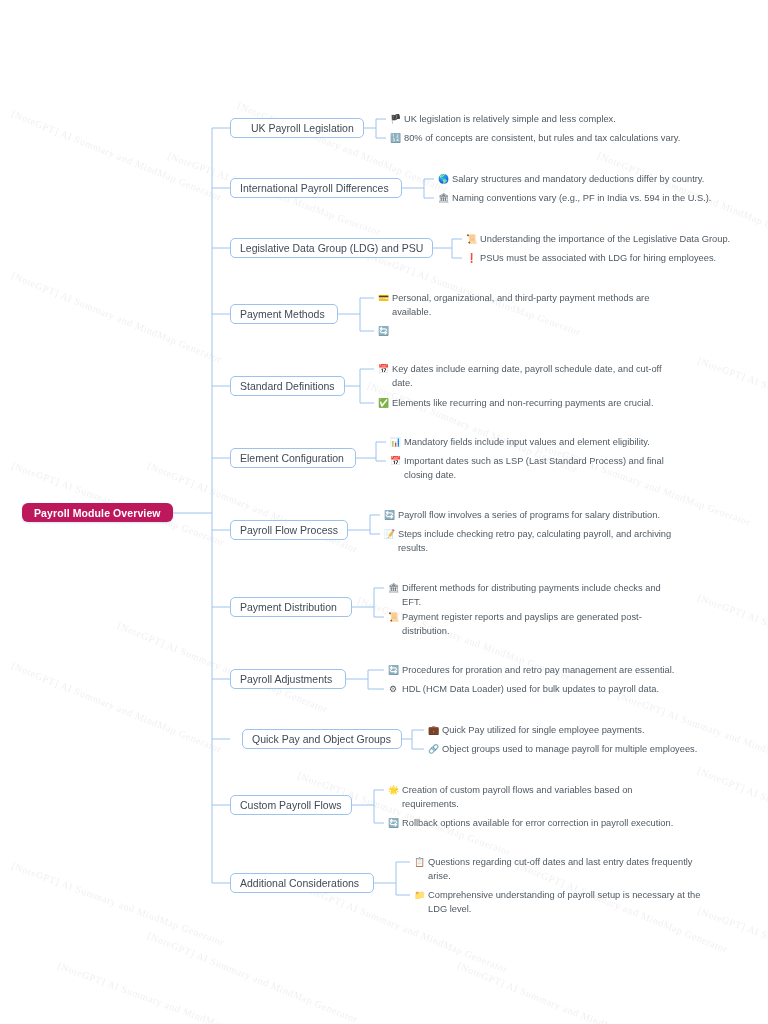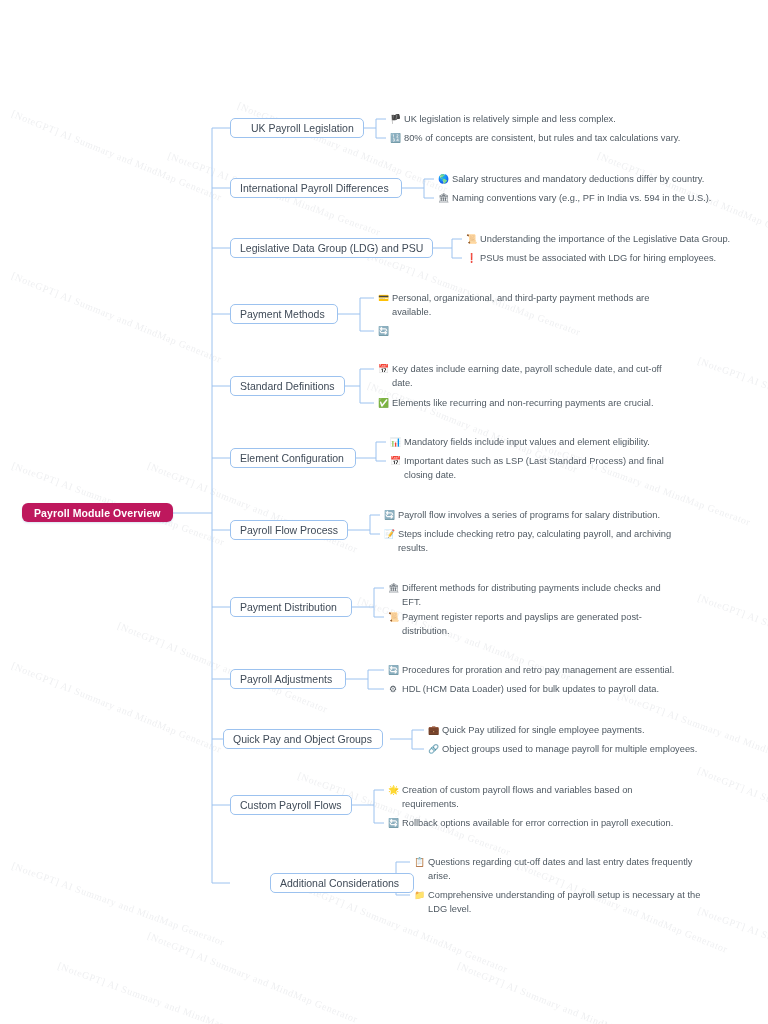--- a/index.html
+++ b/index.html
@@ -308,7 +308,7 @@
         <span class="ico">⚙</span>
         <span class="txt">HDL (HCM Data Loader) used for bulk updates to payroll data.</span>
       </div>
-      <div class="branch" style="left: 223px; top: 729px; min-width: 160px;">
+      <div class="branch" style="left: 242px; top: 729px; min-width: 160px;">
         <span>Quick Pay and Object Groups</span>
       </div>
       <div class="leaf" style="left: 428px; top: 723px; width: 300px;">

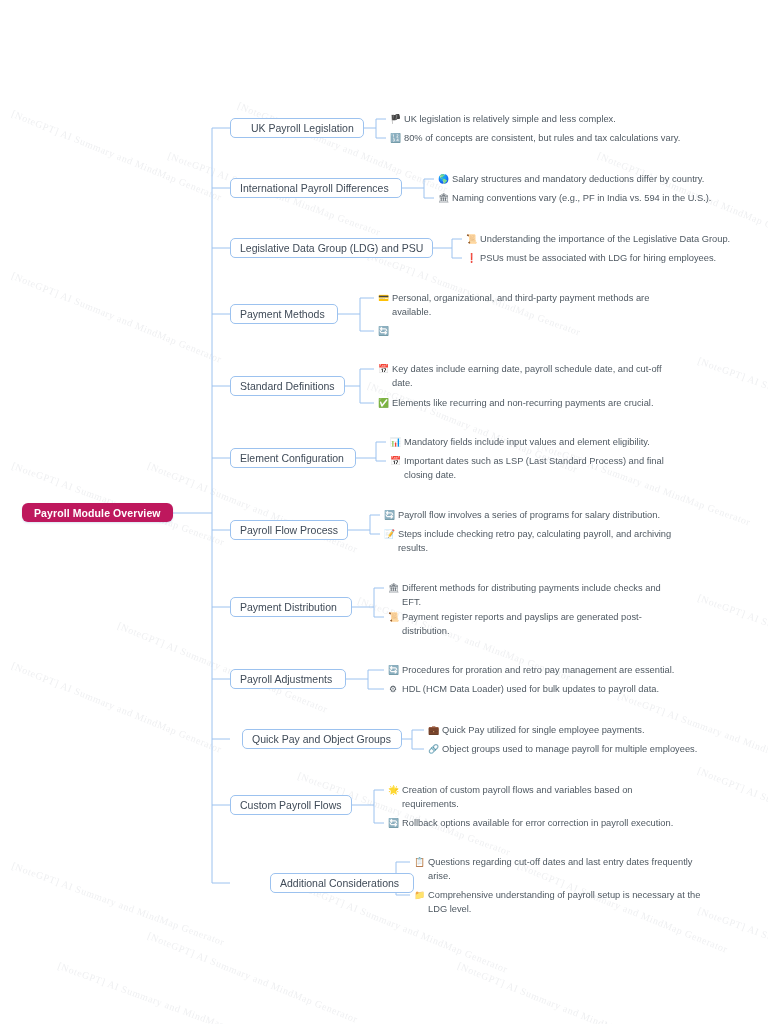--- a/index.html
+++ b/index.html
@@ -330,7 +330,7 @@
         <span class="ico">🔄</span>
         <span class="txt">Rollback options available for error correction in payroll execution.</span>
       </div>
-      <div class="branch" style="left: 230px; top: 873px; min-width: 144px; margin-left: 40px;">
+      <div class="branch" style="left: 230px; top: 873px; min-width: 144px;">
         <span>Additional Considerations</span>
       </div>
       <div class="leaf" style="left: 414px; top: 855px; width: 292px;">

